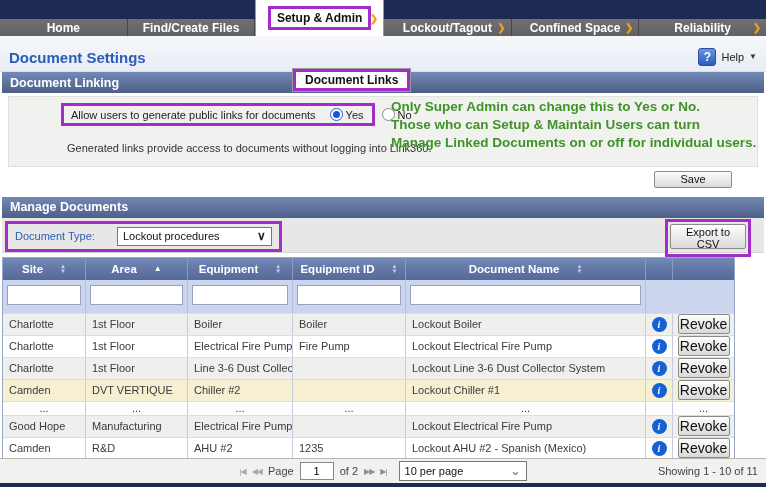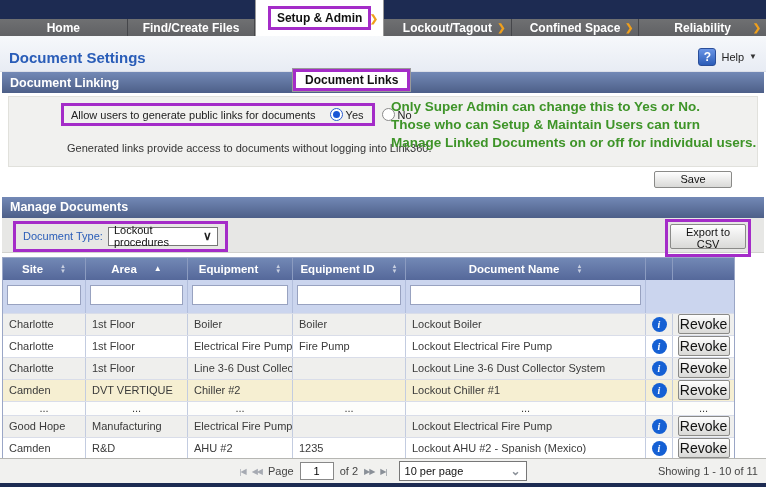--- a/index.html
+++ b/index.html
@@ -63,7 +63,7 @@
   
   .md-bar { margin-top:6px; }
   .md-band { margin:0 2px; background:#e7e7e5; height:35px; position:relative; border-bottom:1px solid #d2d2ce; }
-  .doctype-pbox { position:absolute; left:11px; top:3px; border:3px solid #a42cc8; display:flex; align-items:center; gap:5px; padding:3px 7px; }
+  .doctype-pbox { position:absolute; left:3px; top:3px; border:3px solid #a42cc8; display:flex; align-items:center; gap:22px; padding:3px 7px; }
   .doctype-label { color:#2a5db8; font-size:11px; }
   .select {
     width:110px; height:19px; background:#fff; border:1px solid #777;

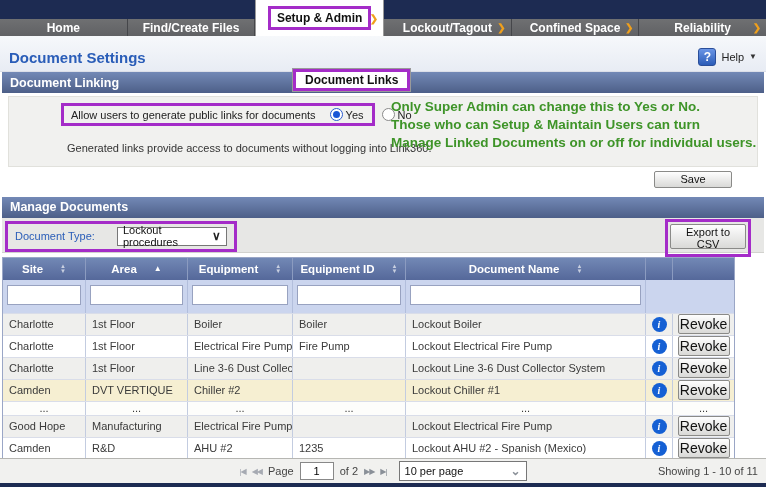--- a/index.html
+++ b/index.html
@@ -66,7 +66,7 @@
   .doctype-pbox { position:absolute; left:3px; top:3px; border:3px solid #a42cc8; display:flex; align-items:center; gap:22px; padding:3px 7px; }
   .doctype-label { color:#2a5db8; font-size:11px; }
   .select {
-    width:110px; height:19px; background:#fff; border:1px solid #777;
+    width:155px; height:19px; background:#fff; border:1px solid #777;
     display:flex; align-items:center; justify-content:space-between; padding:0 5px;
     font-size:11px; color:#111; cursor:pointer;
   }

